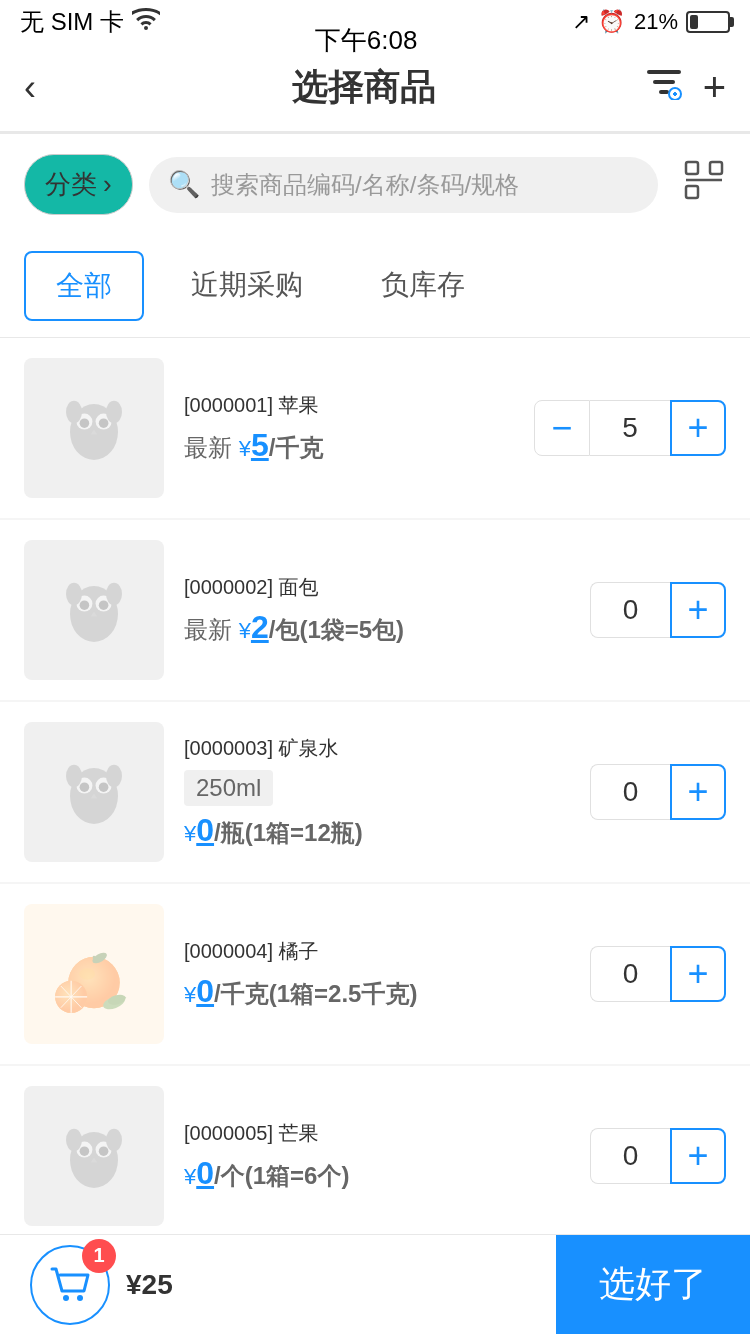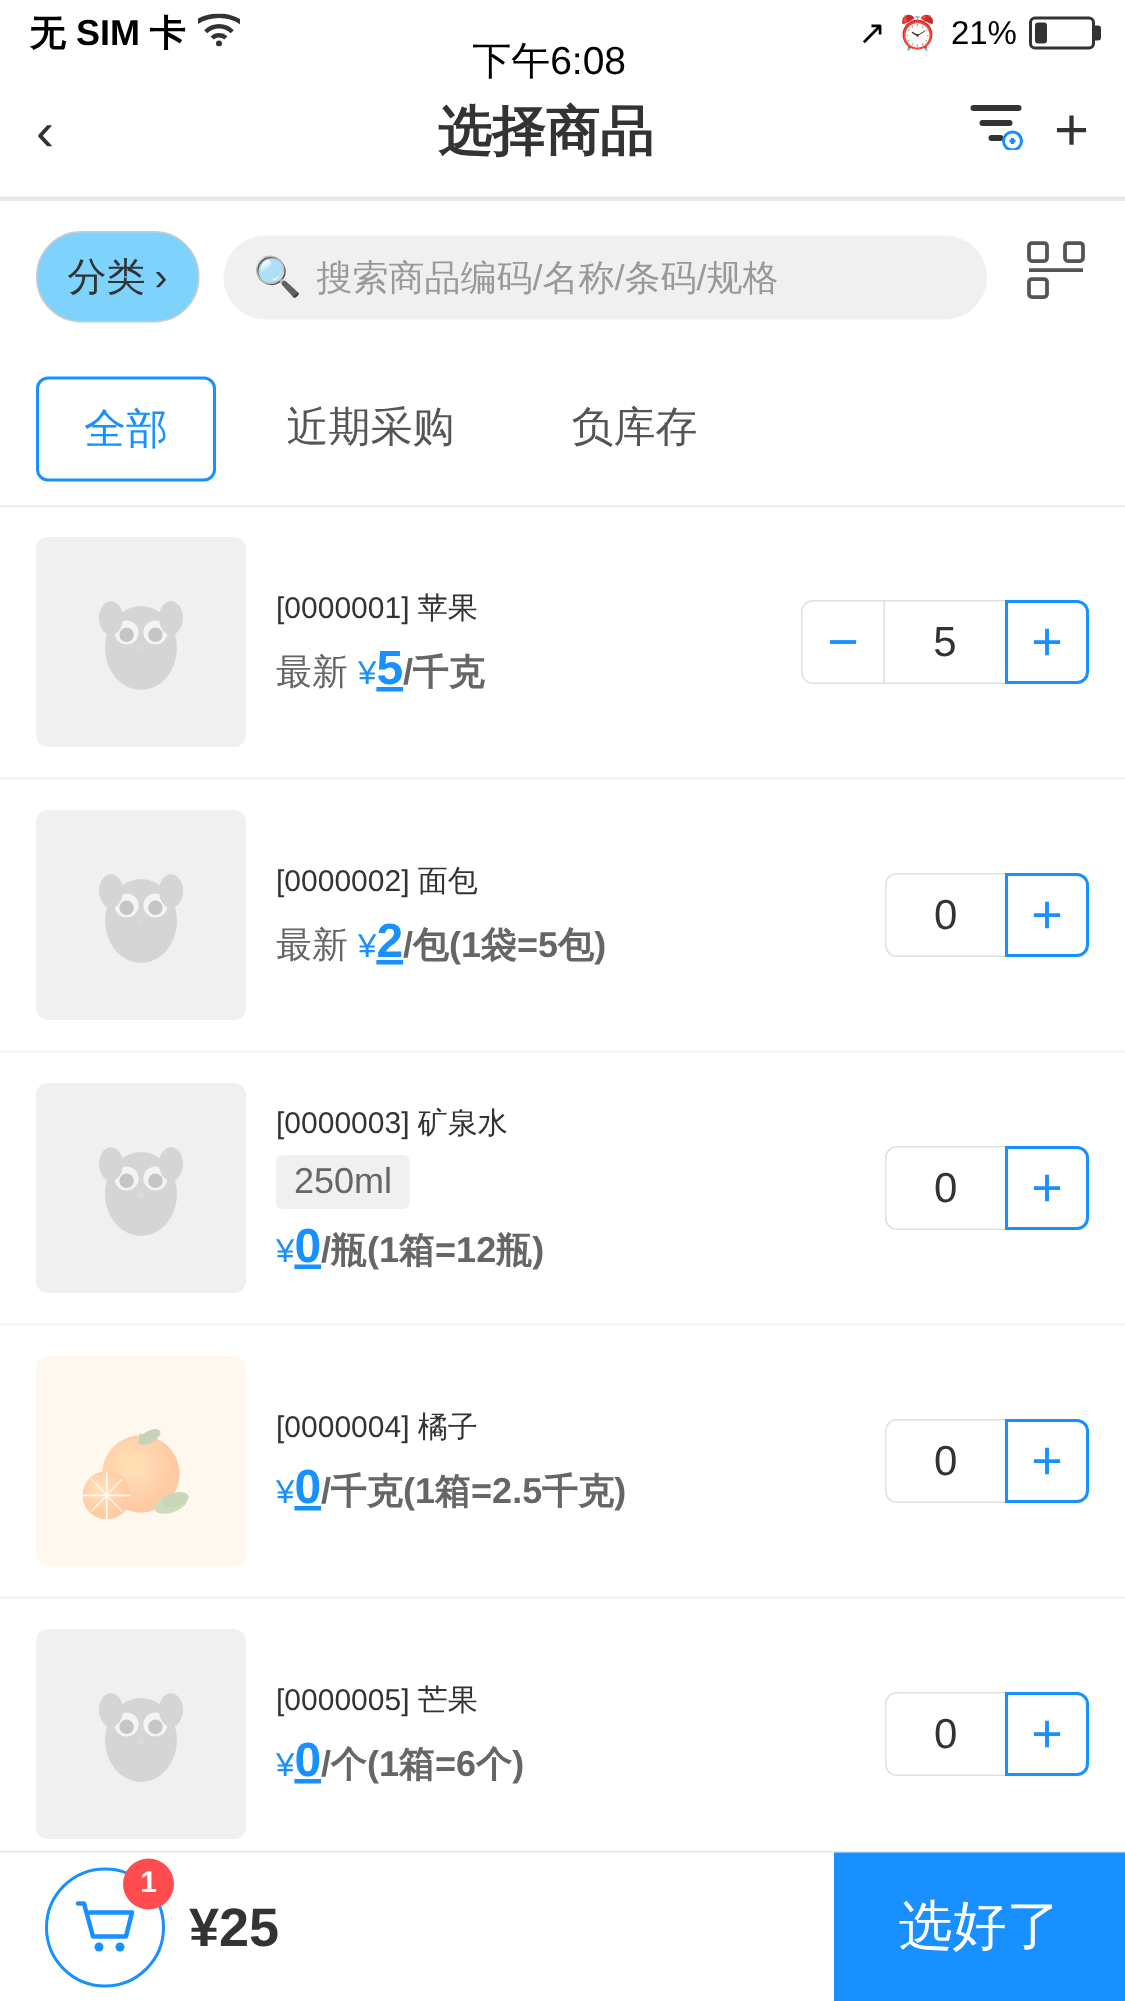--- a/index.html
+++ b/index.html
@@ -27,9 +27,8 @@
     }
     .status-left {
       display: flex;
-      align-items: flex-end;
+      align-items: center;
       gap: 8px;
-      font-weight: bold;
     }
     .status-center {
       font-size: 26px;

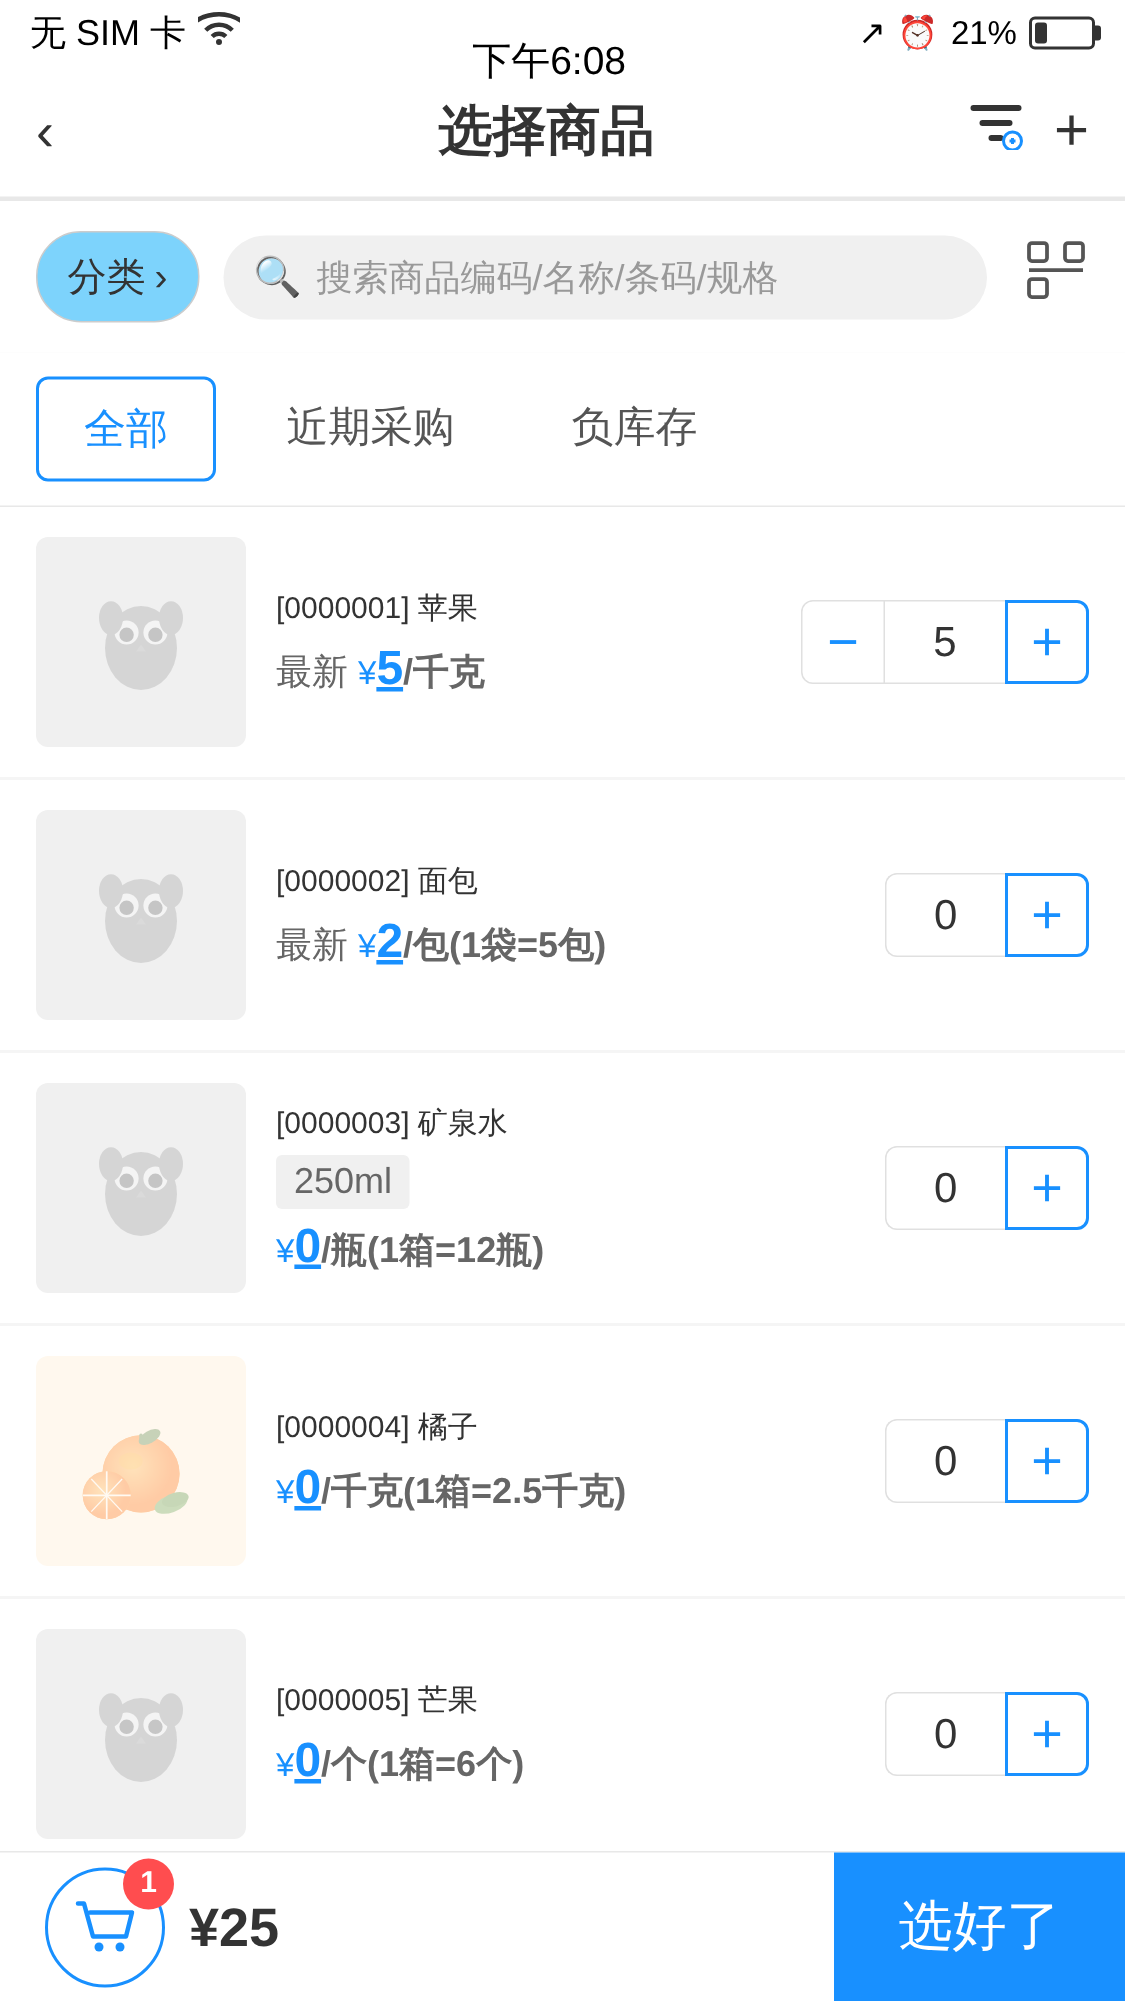--- a/index.html
+++ b/index.html
@@ -111,7 +111,7 @@
       gap: 16px;
     }
     .category-btn {
-      background: #7dd3fc;
+      background: #14b8a6;
       border: 1px solid #ccc;
       border-radius: 30px;
       padding: 12px 20px;

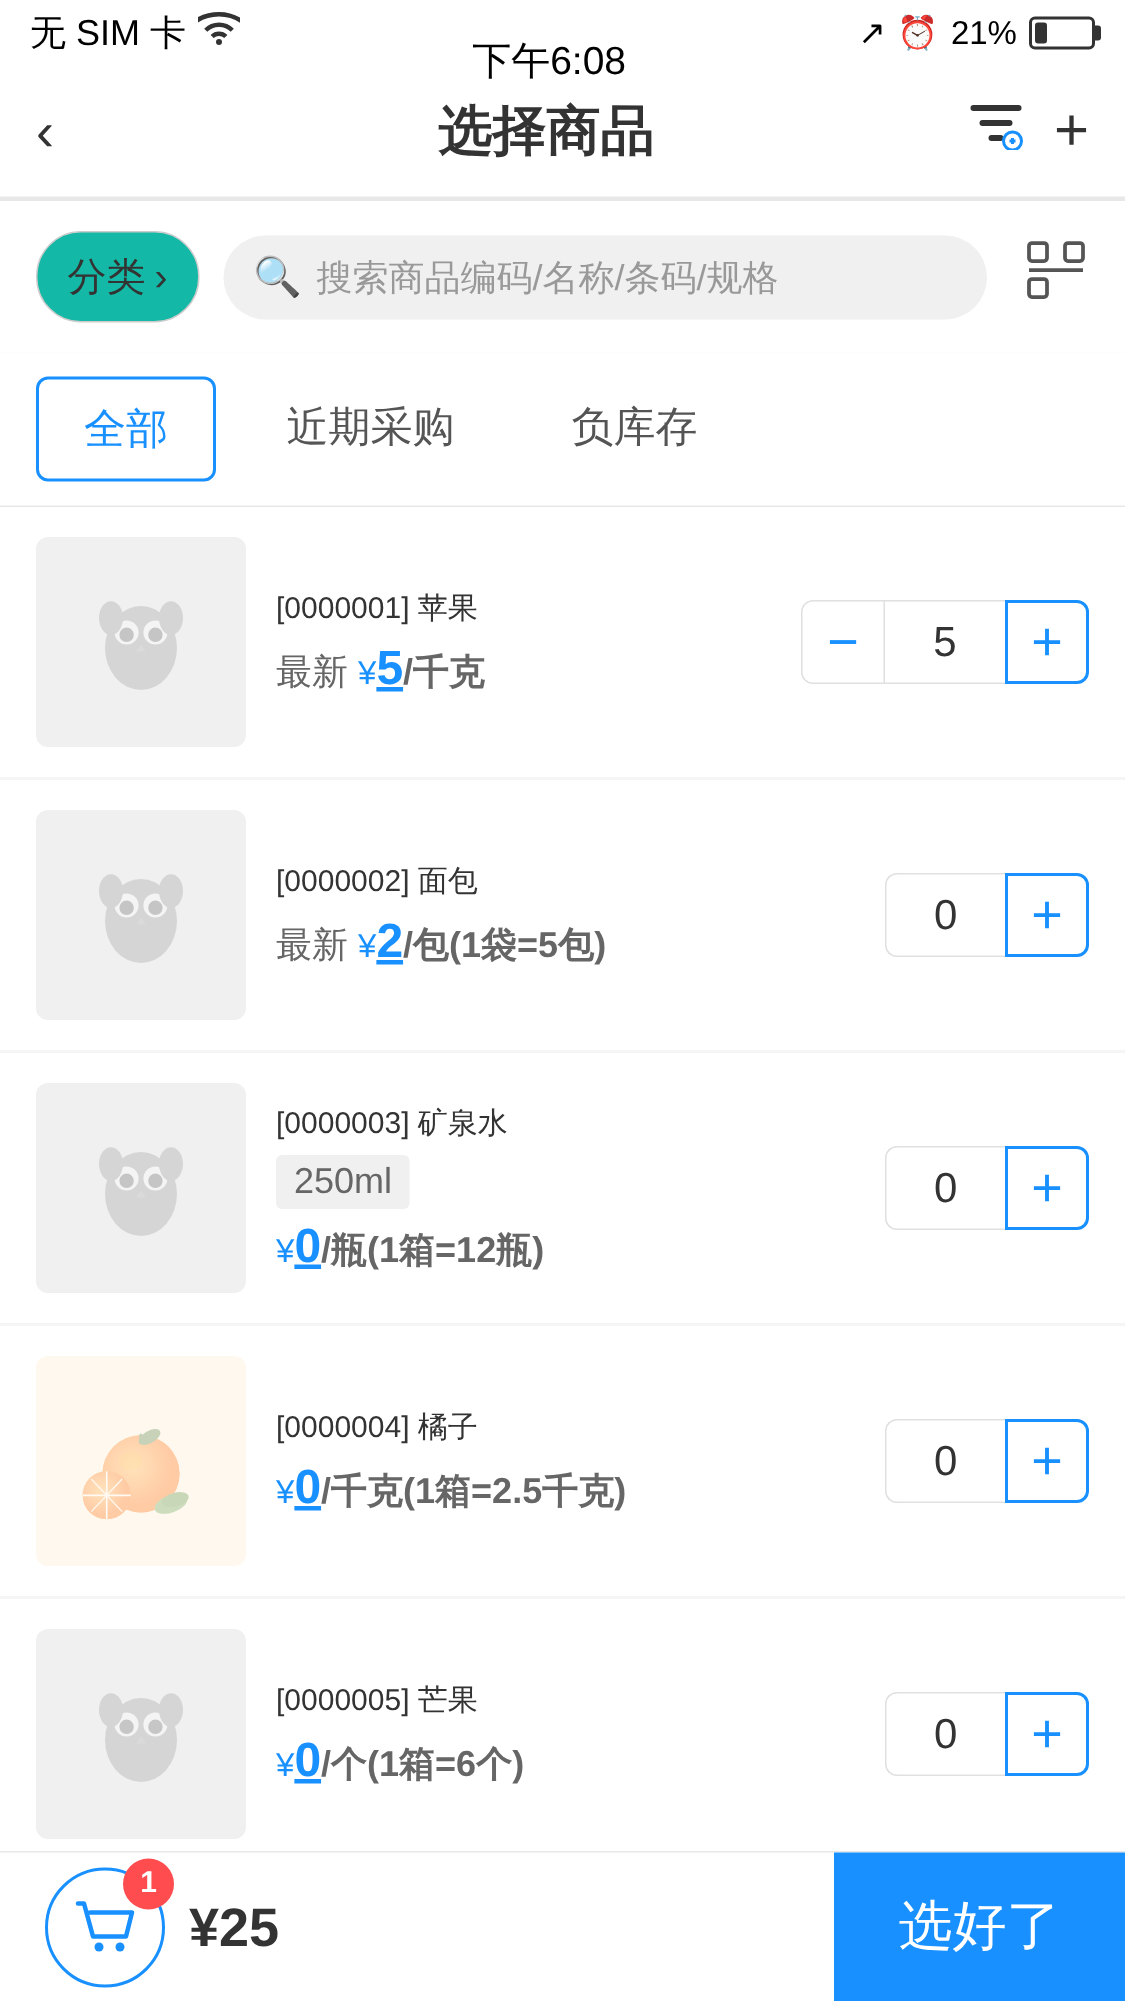--- a/index.html
+++ b/index.html
@@ -322,7 +322,7 @@
       font-weight: bold;
     }
     .cart-total {
-      font-size: 36px;
+      font-size: 28px;
       font-weight: bold;
       color: #333;
     }

